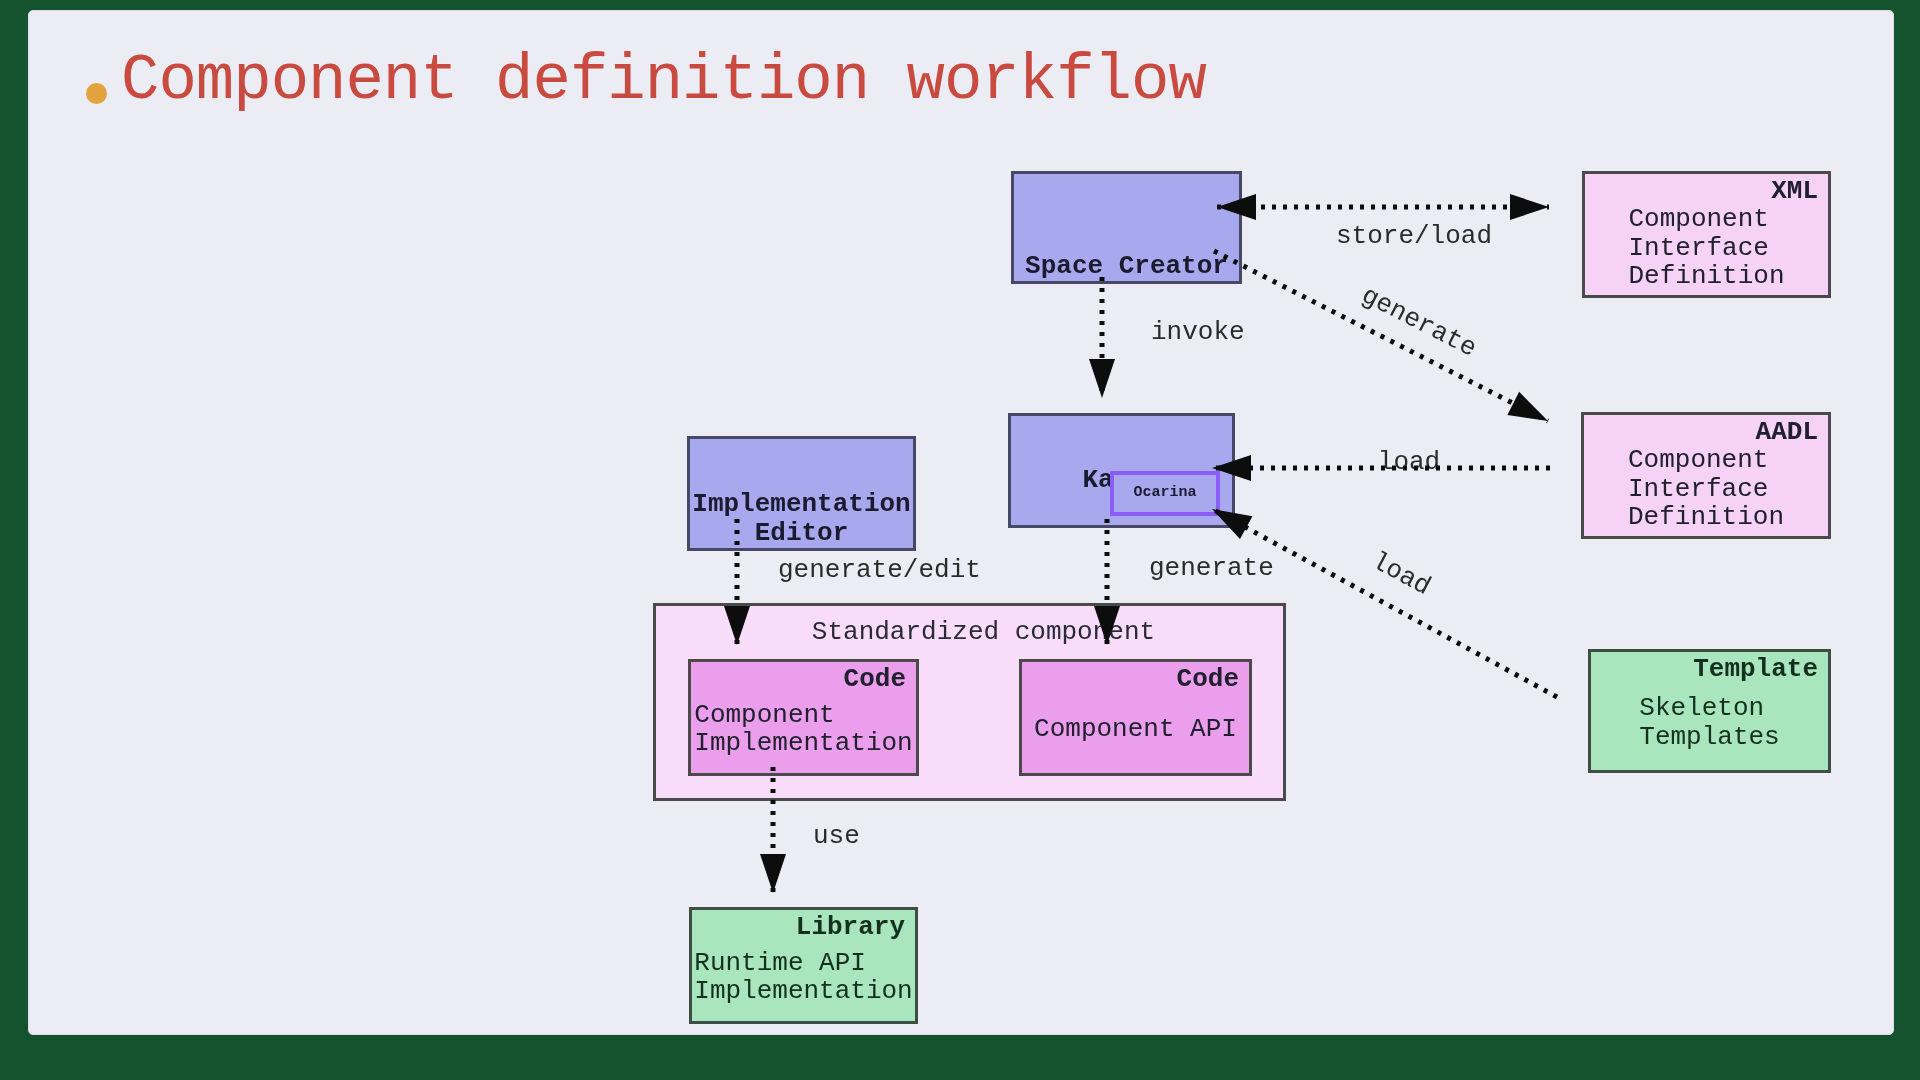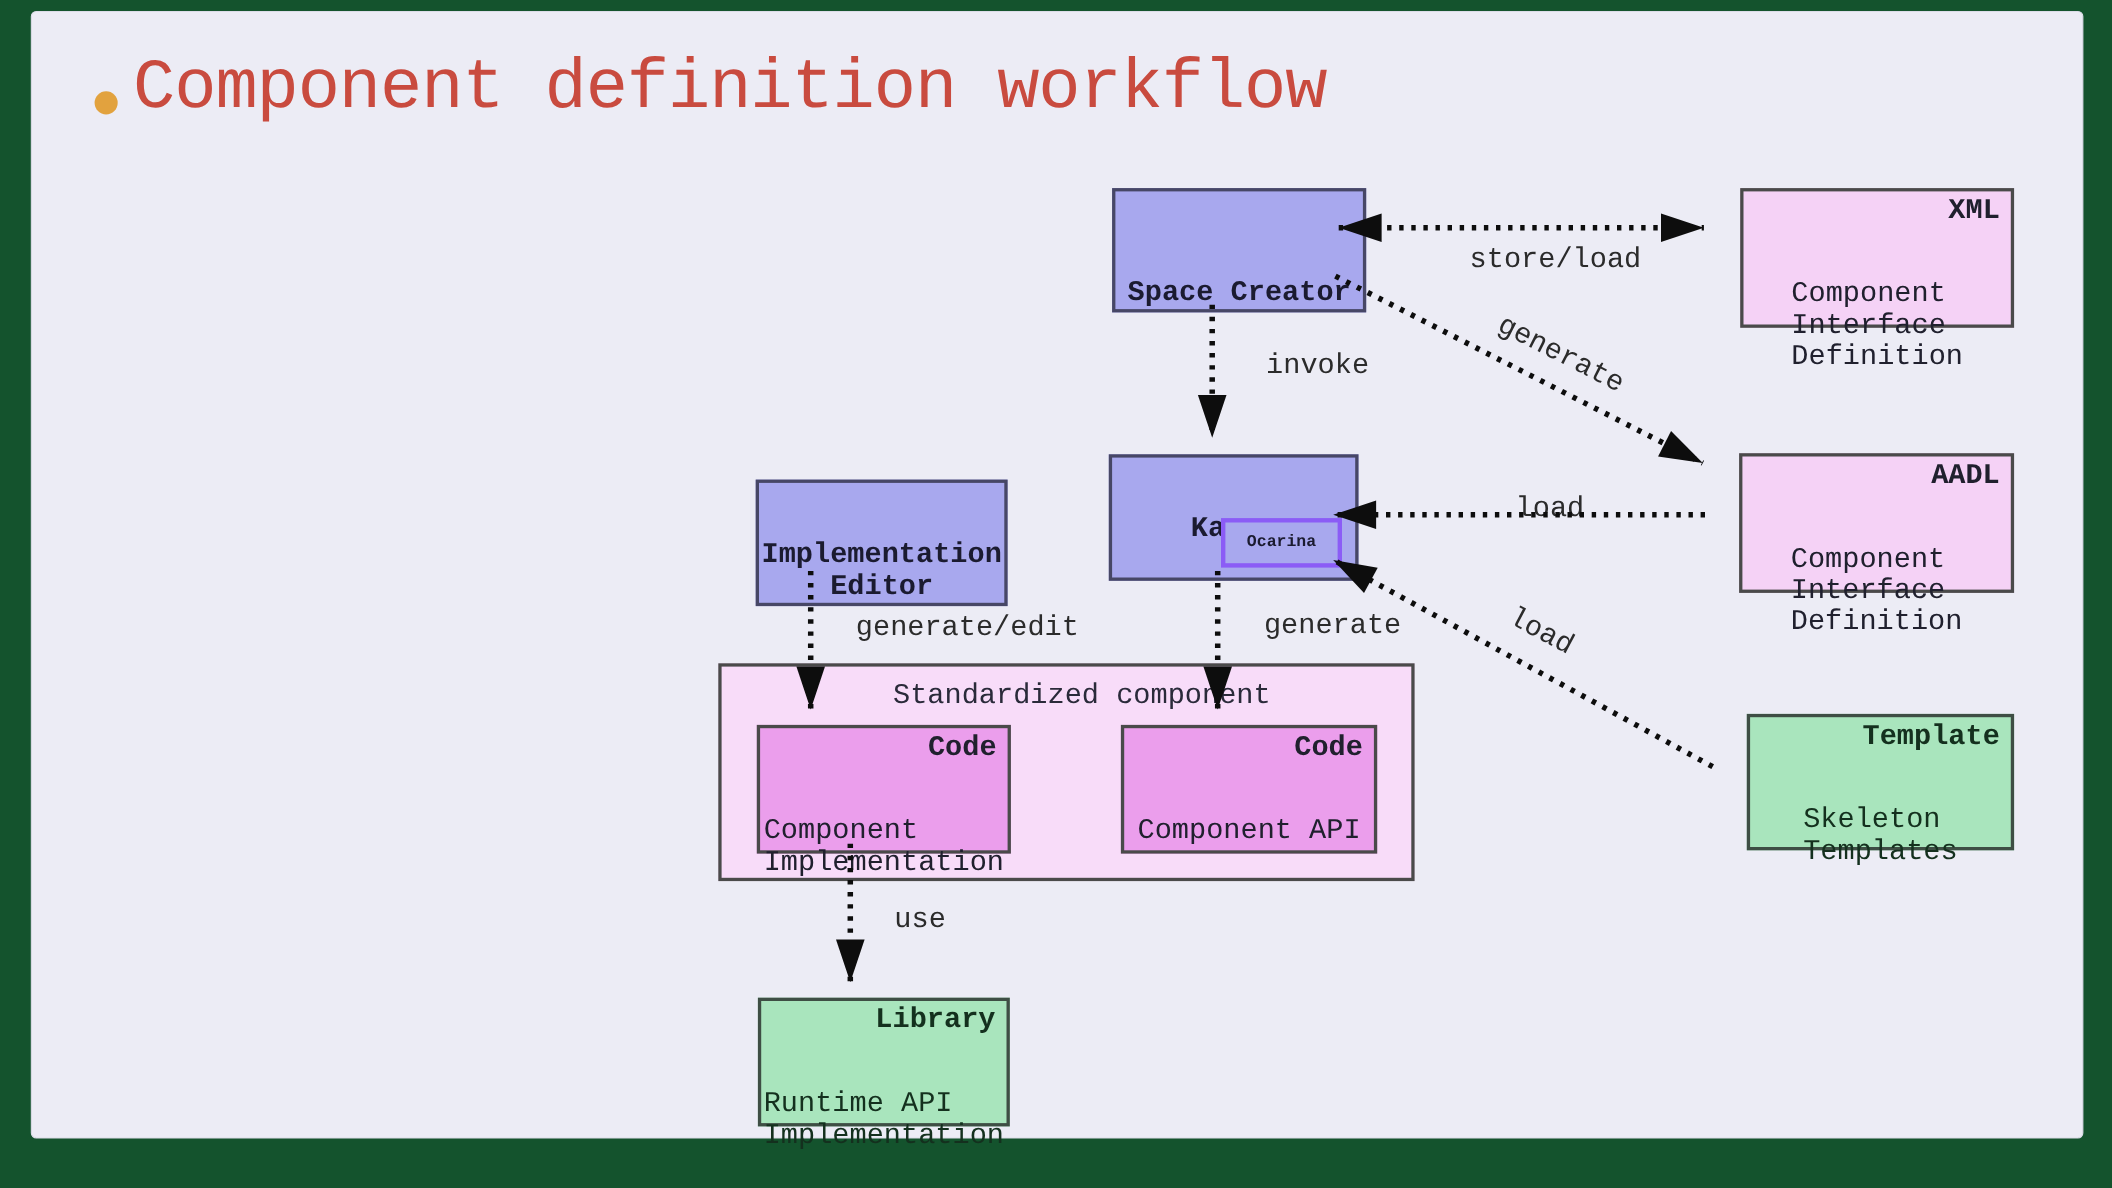--- a/index.html
+++ b/index.html
@@ -24,7 +24,7 @@
   .box.green{background:#a9e5bd;border-color:#3e4e44;color:#14301e;}
   .box.container{background:#f8dcf9;border-color:#4a4a4a;}
 
-  .tagged{display:flex;flex-direction:column;padding:4px 10px 8px 10px;gap:48px;}
+  .tagged{display:flex;flex-direction:column;padding:4px 10px 8px 10px;}
   .tagged .tag{text-align:right;font-weight:700;line-height:1.05;}
   .tagged .body{flex:1;display:flex;align-items:center;justify-content:center;
                 text-align:left;white-space:pre-line;line-height:1.1;}

